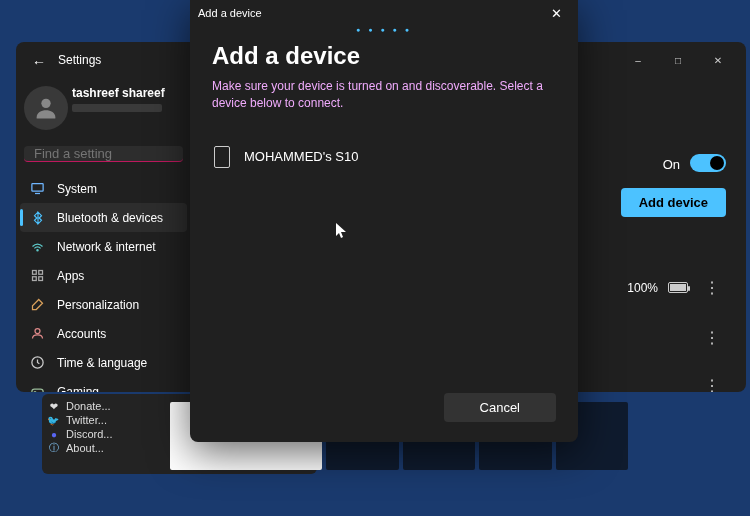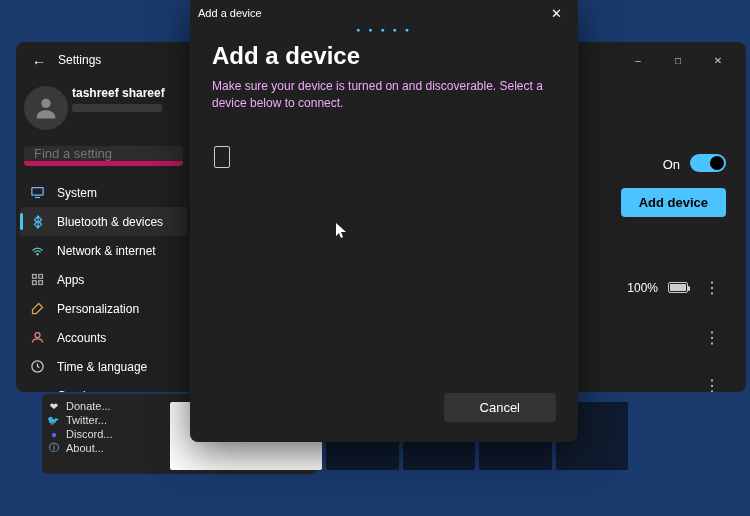--- a/index.html
+++ b/index.html
@@ -25,7 +25,7 @@
 .user-name { color: #fff; font-size: 12px; font-weight: 600; }
 .user-sub { background: #3a3a3a; height: 8px; width: 90px; border-radius: 2px; margin-top: 4px; }
 
-.search-box { margin: 0 4px 12px 4px; background: #2d2d2d; border-radius: 4px; height: 30px; display: flex; align-items: center; padding: 0 10px; border-bottom: 5px solid #be185d; }
+.search-box { margin: 0 4px 12px 4px; background: #2d2d2d; border-radius: 4px; height: 30px; display: flex; align-items: center; padding: 0 10px; border-bottom: 1px solid #be185d; }
 .search-box input { background: transparent; border: none; outline: none; color: #ccc; font-size: 13px; width: 100%; }
 
 .nav { display: flex; flex-direction: column; gap: 0; }

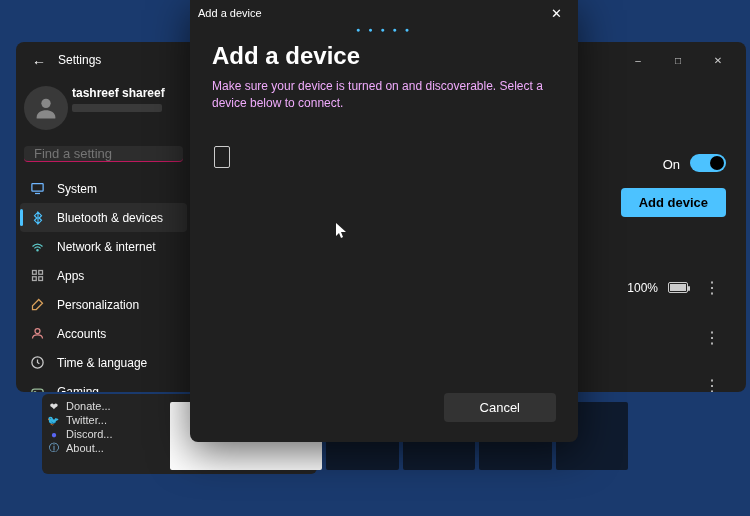--- a/index.html
+++ b/index.html
@@ -247,6 +247,7 @@
     <div class="modal-sub">Make sure your device is turned on and discoverable. Select a device below to connect.</div>
     <div class="device-item">
       <div class="phone-icon"></div>
+      <div class="device-name">MOHAMMED's S10</div>
     </div>
   </div>
   <div class="modal-footer">

